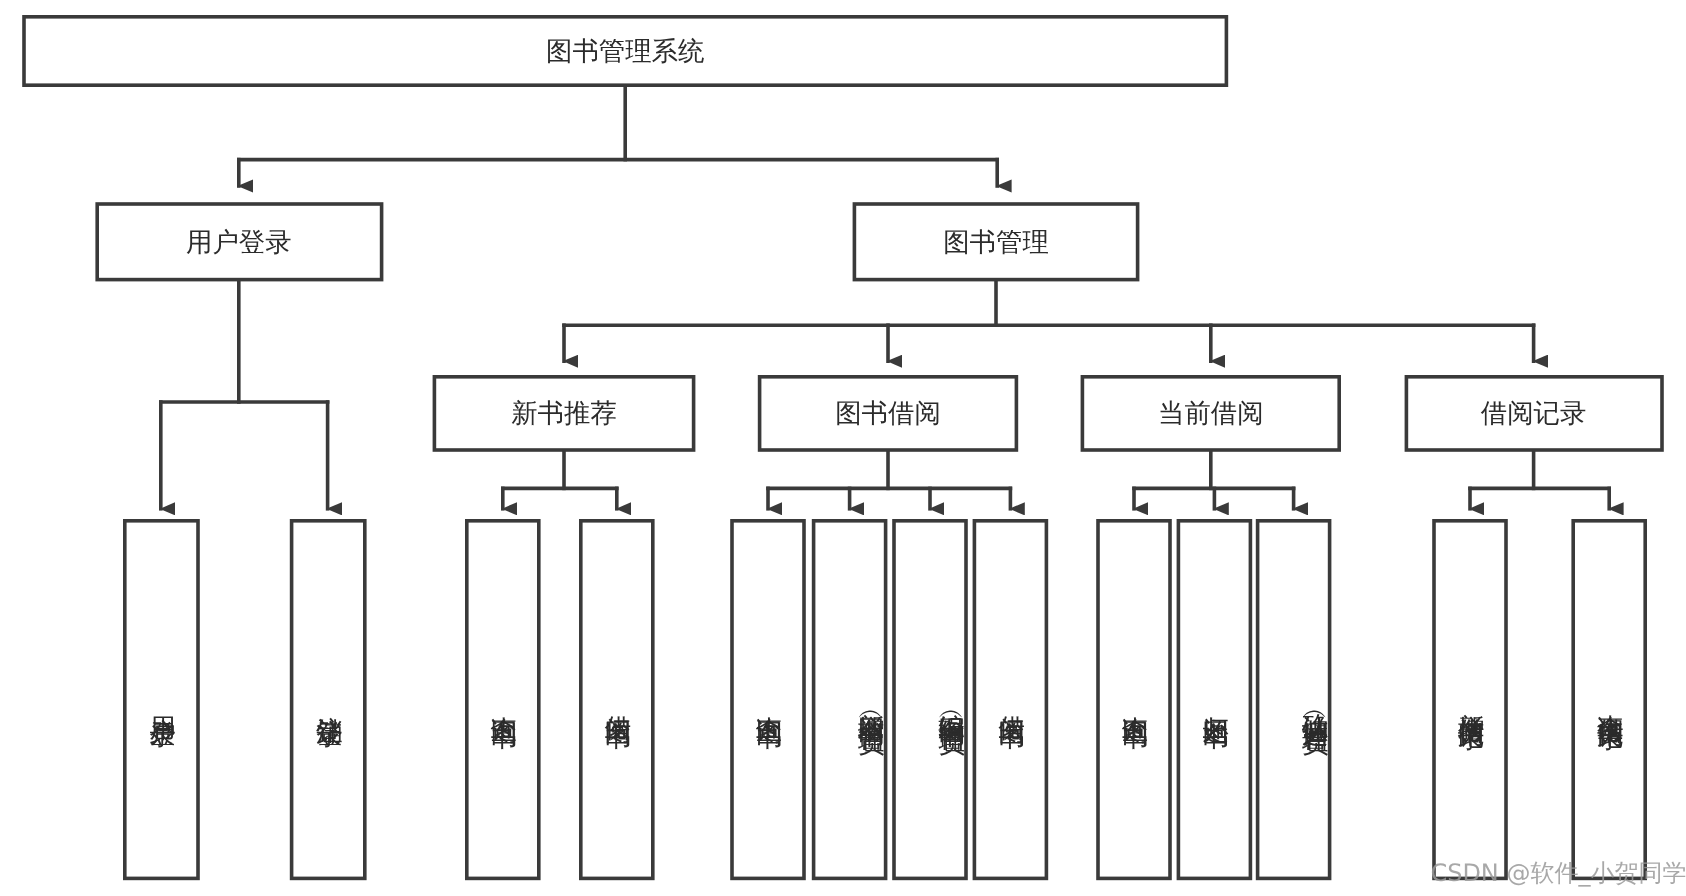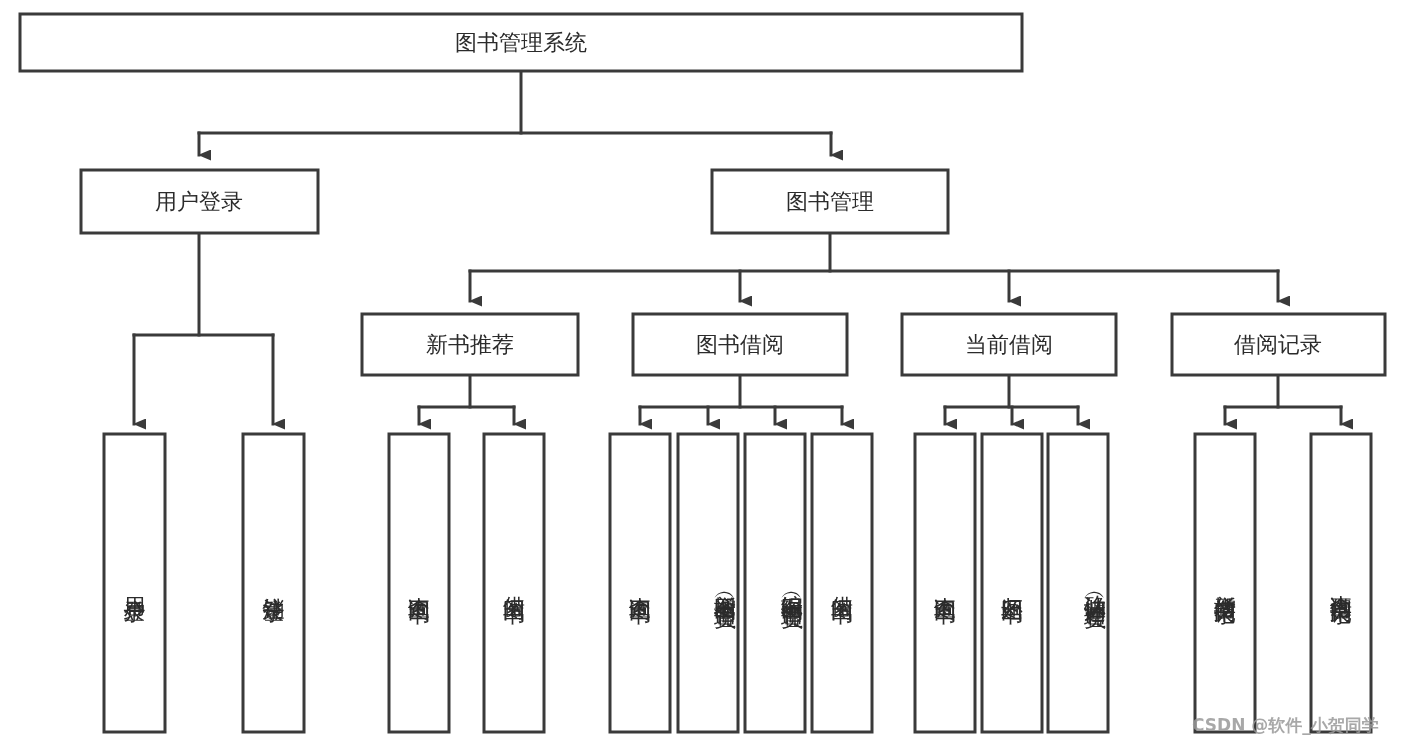--- a/index.html
+++ b/index.html
@@ -69,12 +69,11 @@
     left: 1192px;
     top: 714px;
     font-family: "DejaVu Sans", "Liberation Sans", sans-serif;
-    font-size: 17px;
+    font-size: 20px;
     color: #9a9a9a;
     opacity: 0.85;
     white-space: nowrap;
     pointer-events: none;
-    font-weight: bold;
   }
 </style>
 </head>

